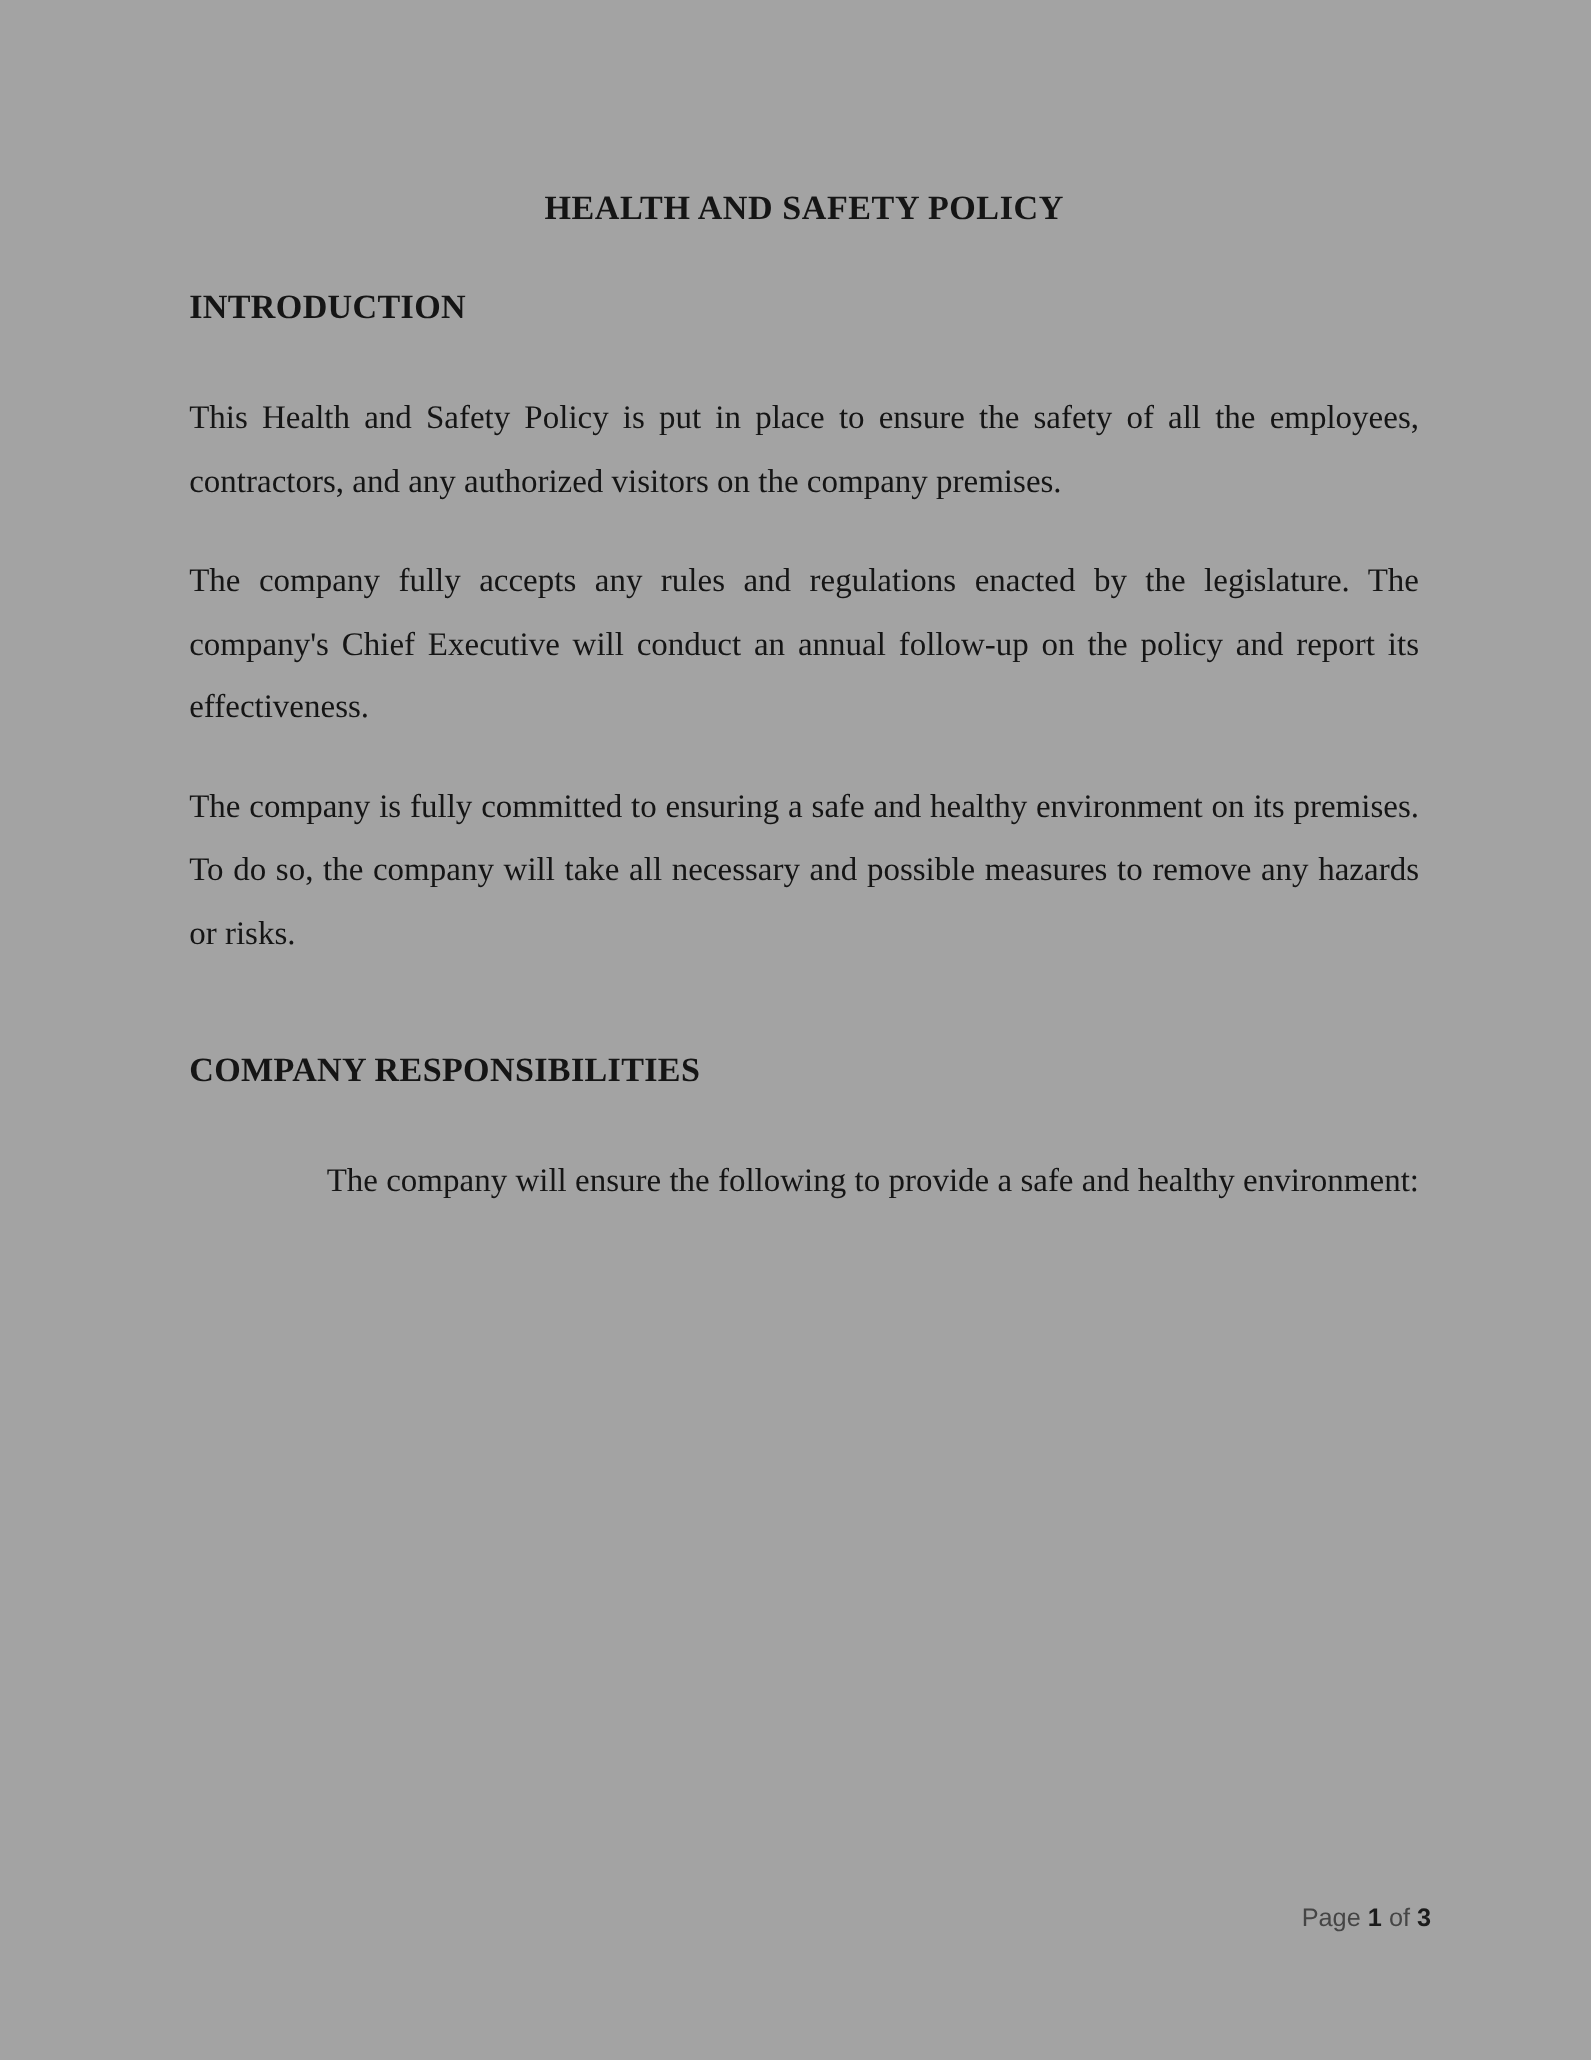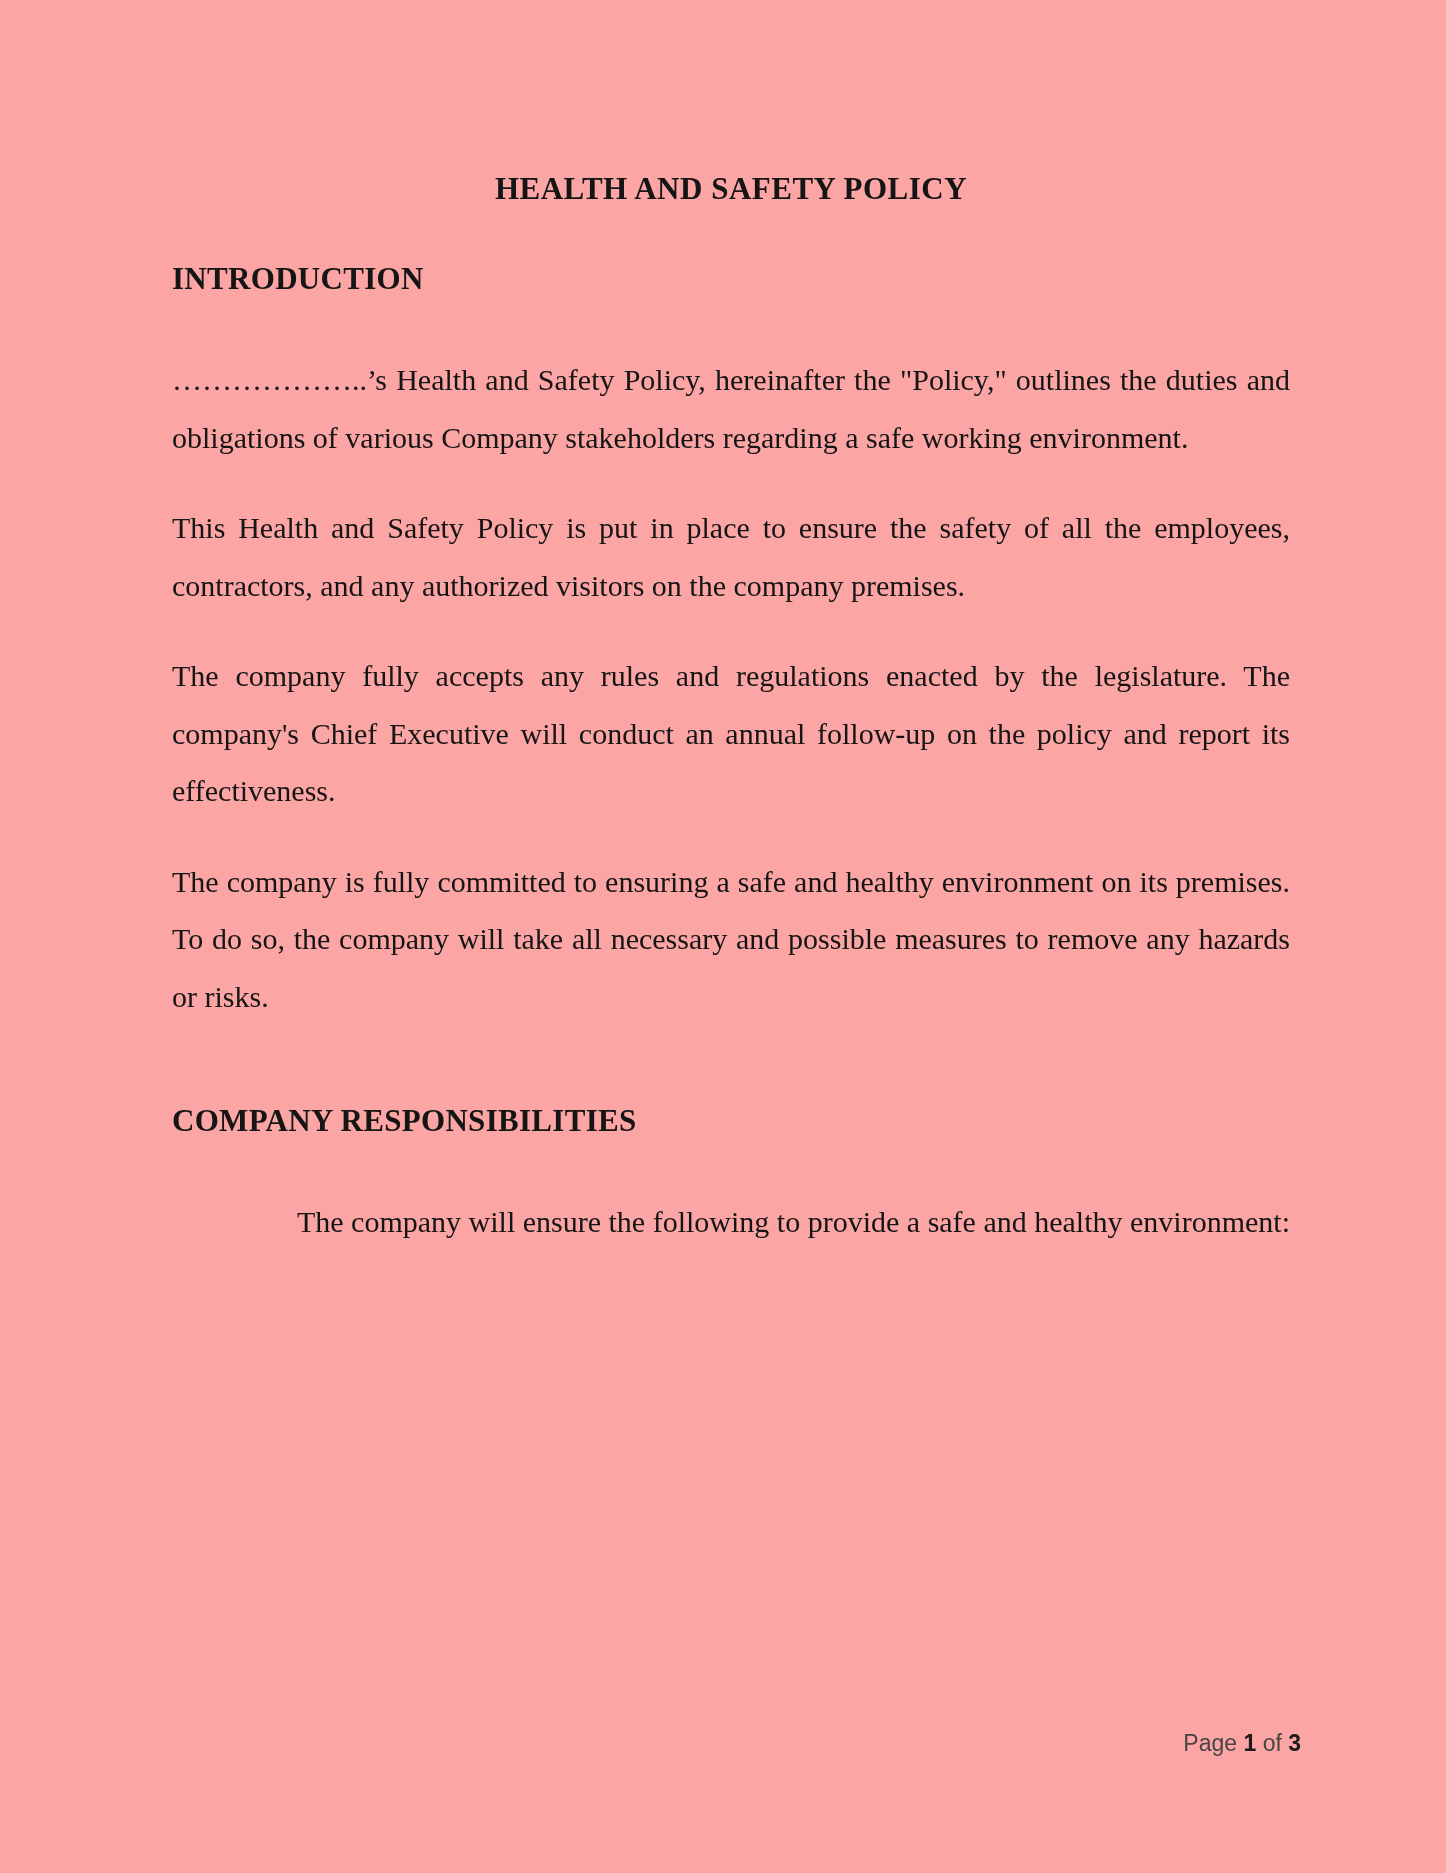--- a/index.html
+++ b/index.html
@@ -11,7 +11,7 @@
     position: relative;
     width: 1446px;
     height: 1873px;
-    background: #fca5a5;
+    background: #a3a3a3;
     overflow: hidden;
     box-sizing: border-box;
     padding: 171px 156px 0 172px;

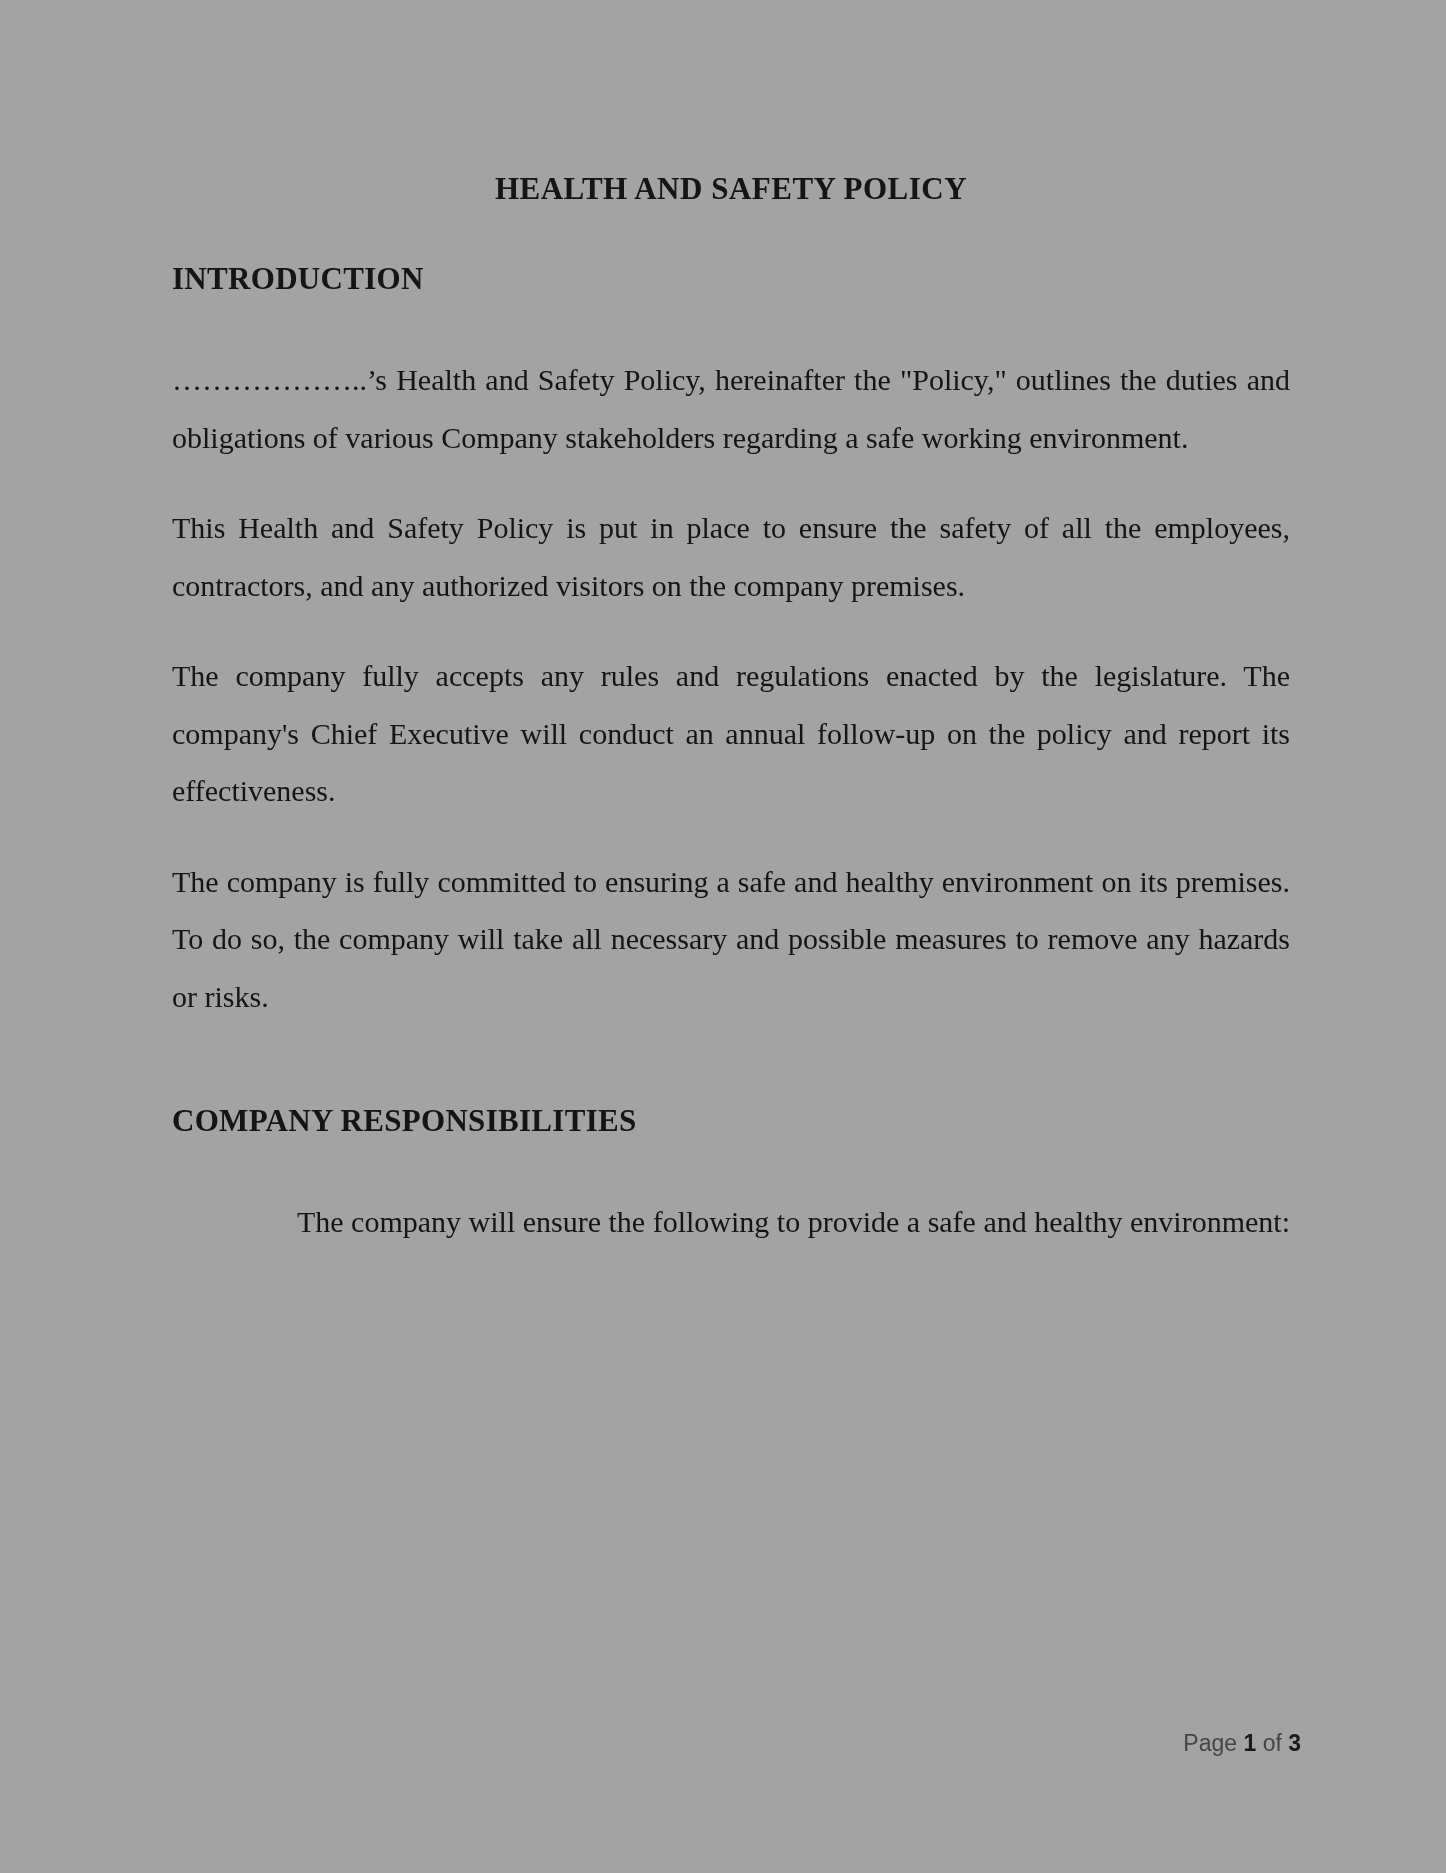--- a/index.html
+++ b/index.html
@@ -68,7 +68,6 @@
 
   <div class="section">
     <h2 class="section-heading">INTRODUCTION</h2>
-    <p class="para">………………..’s Health and Safety Policy, hereinafter the "Policy," outlines the duties and obligations of various Company stakeholders regarding a safe working environment.</p>
     <p class="para">This Health and Safety Policy is put in place to ensure the safety of all the employees, contractors, and any authorized visitors on the company premises.</p>
     <p class="para">The company fully accepts any rules and regulations enacted by the legislature. The company's Chief Executive will conduct an annual follow-up on the policy and report its effectiveness.</p>
   </div>

